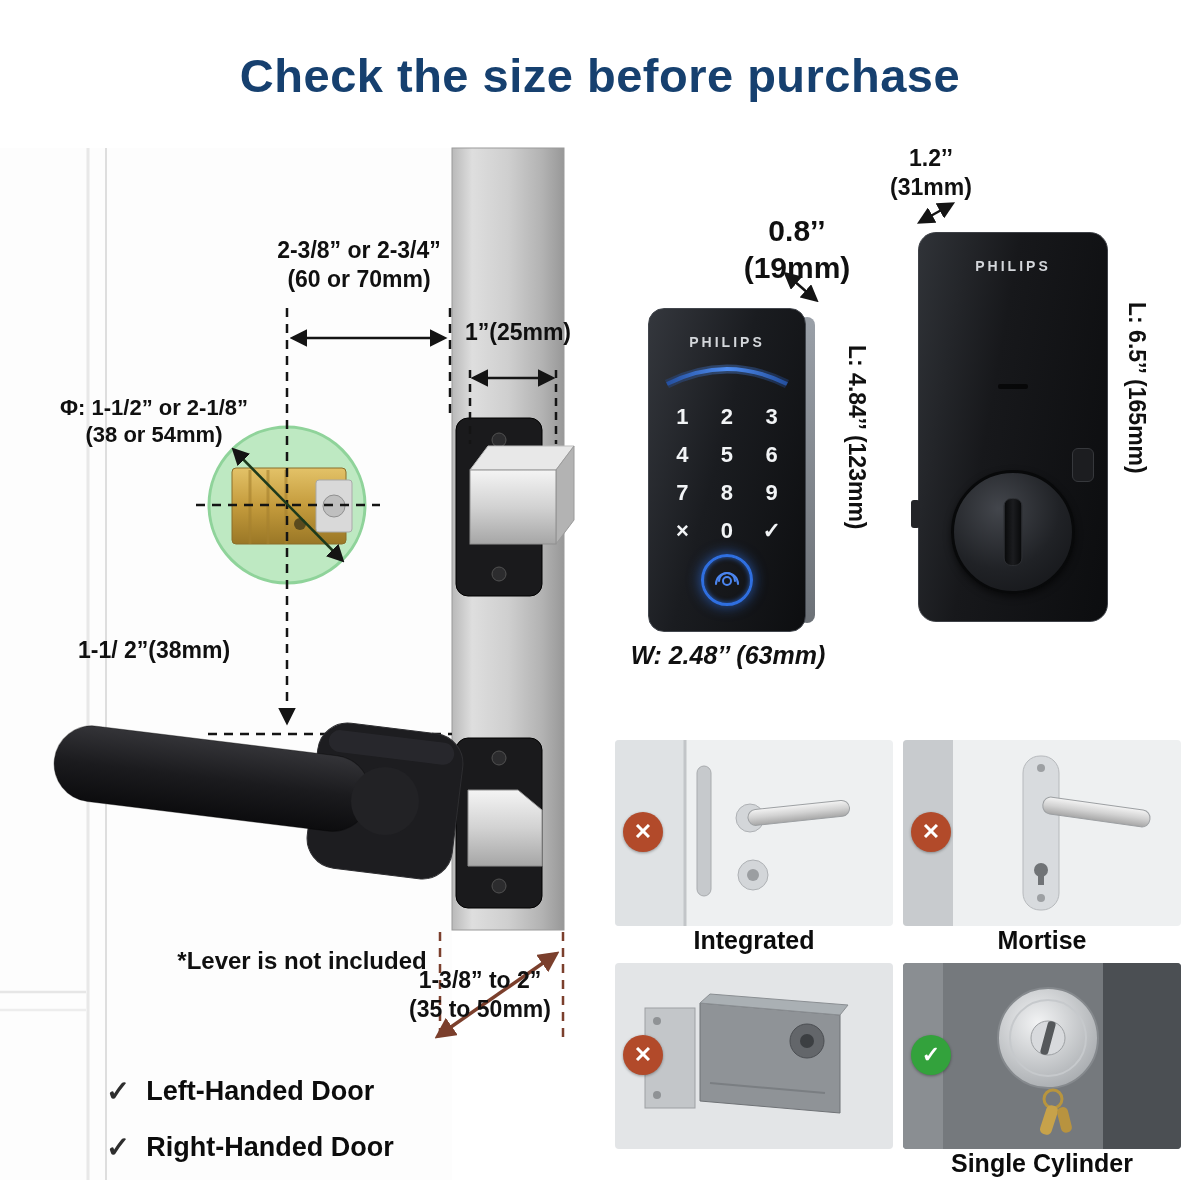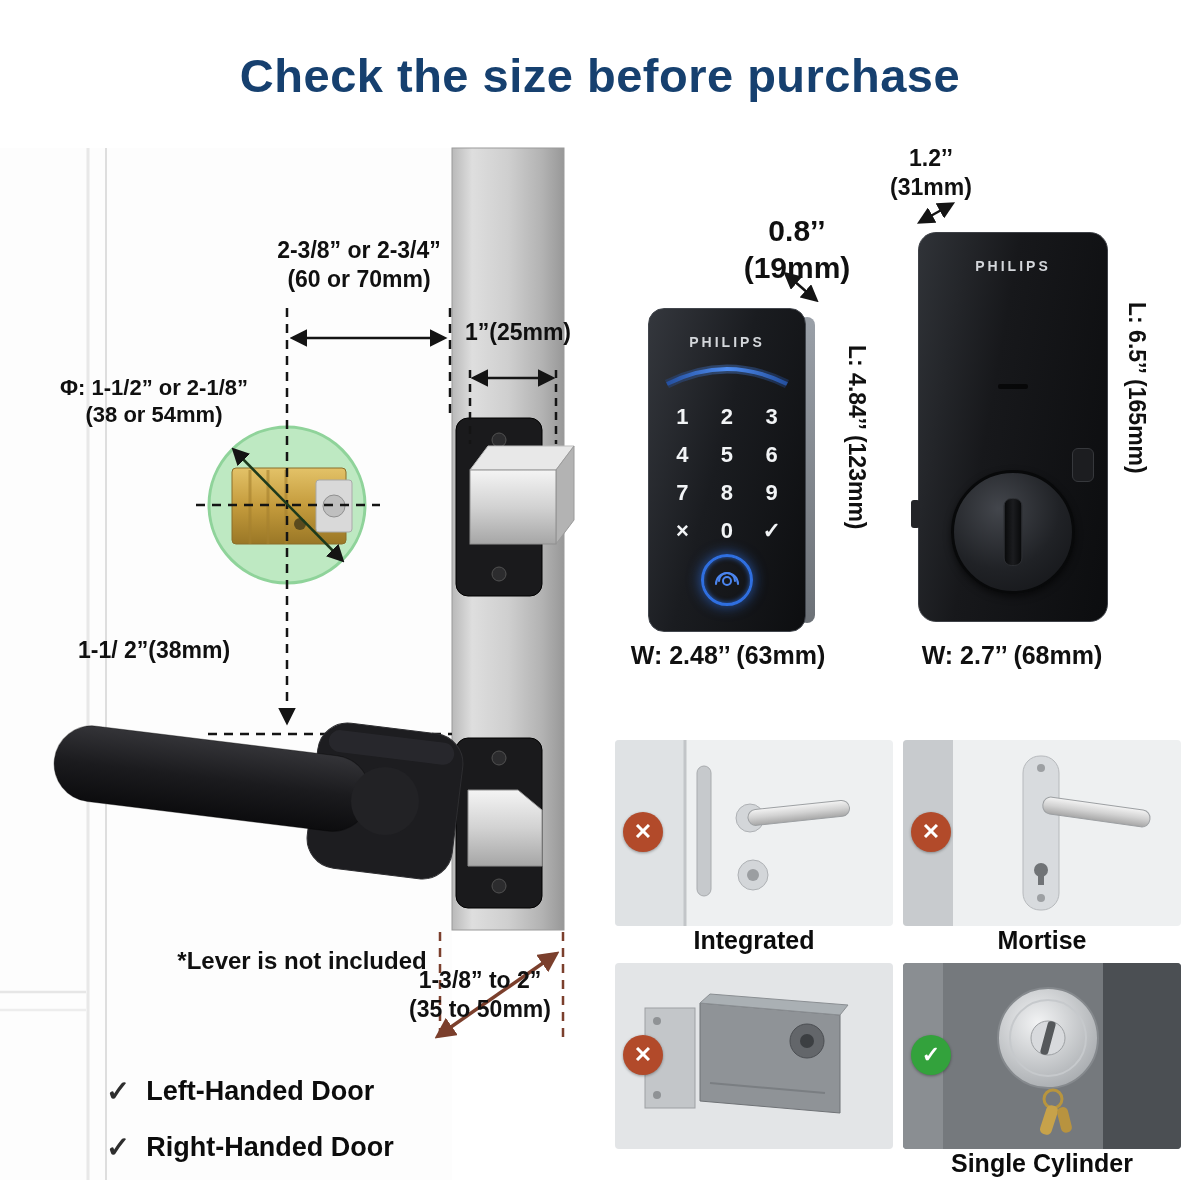--- a/index.html
+++ b/index.html
@@ -11,7 +11,7 @@
   .ctr{text-align:center;}
   .backset{left:243px;top:236px;width:232px;font-size:23px;}
   .latchw{left:438px;top:318px;width:160px;font-size:23px;}
-  .bore{left:36px;top:374px;width:236px;font-size:22px;}
+  .bore{left:36px;top:394px;width:236px;font-size:22px;}
   .crossbore{left:28px;top:636px;width:252px;font-size:23px;}
   .levernote{left:152px;top:946px;width:300px;font-size:24px;}
   .thickness{left:352px;top:966px;width:256px;font-size:23px;}

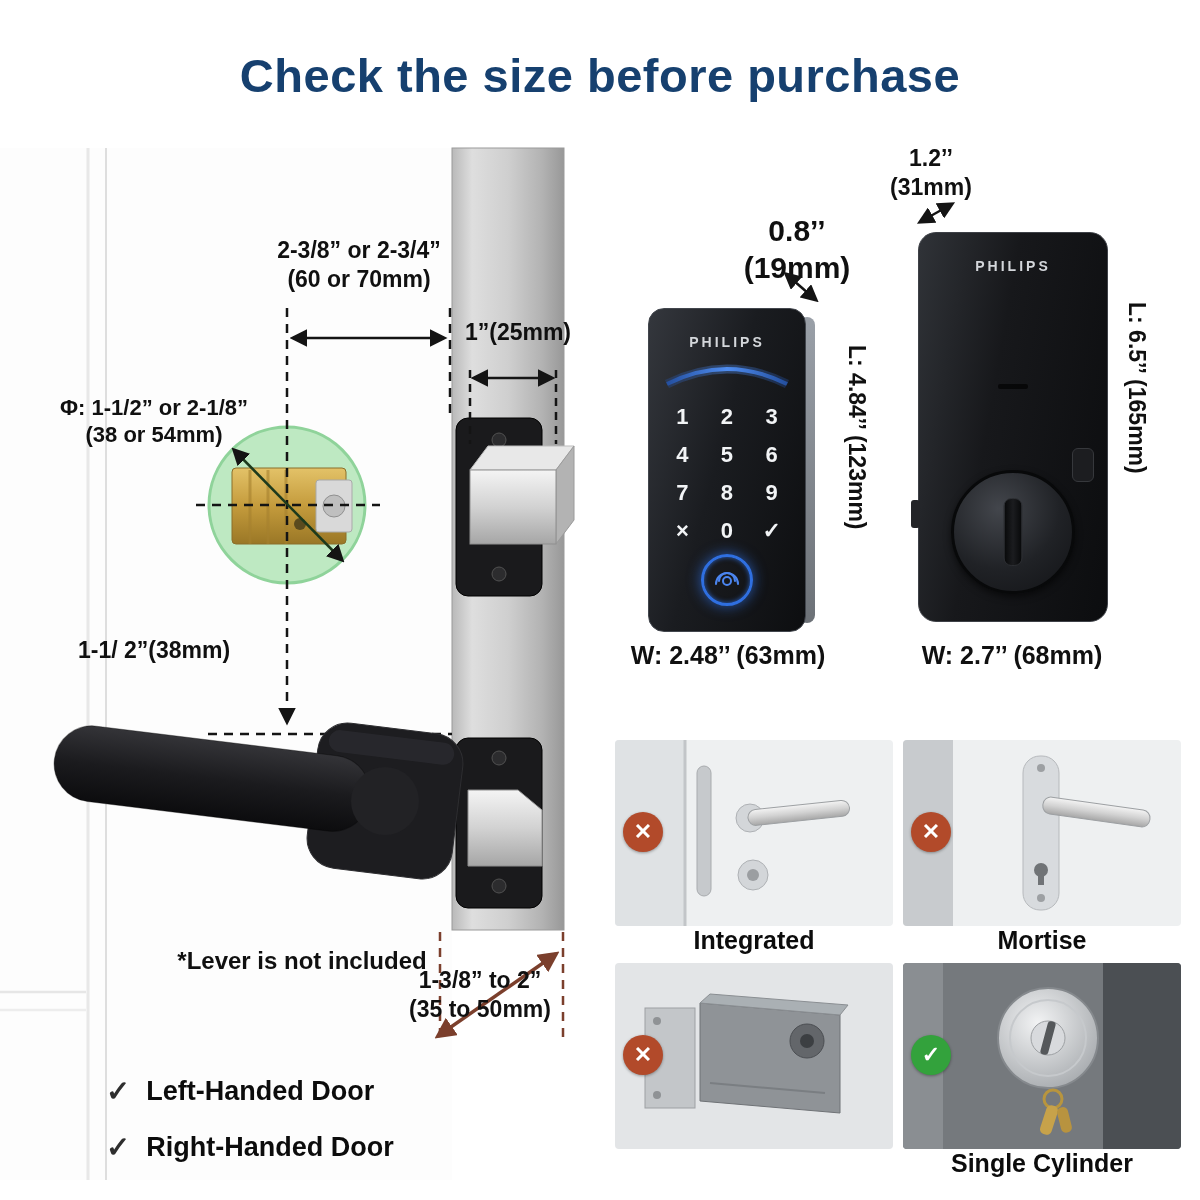--- a/index.html
+++ b/index.html
@@ -22,7 +22,7 @@
 
   .kp-depth{left:712px;top:212px;width:170px;font-size:30px;}
   .int-depth{left:846px;top:144px;width:170px;font-size:23px;}
-  .kp-width{left:612px;top:640px;width:232px;font-size:25px;}
+  .kp-width{left:612px;top:640px;width:232px;font-size:25px;font-style:italic;}
   .int-width{left:896px;top:640px;width:232px;font-size:25px;}
   .vtext{position:absolute;white-space:nowrap;font-weight:700;font-size:23px;
          transform:rotate(90deg);transform-origin:left top;color:#101010;}

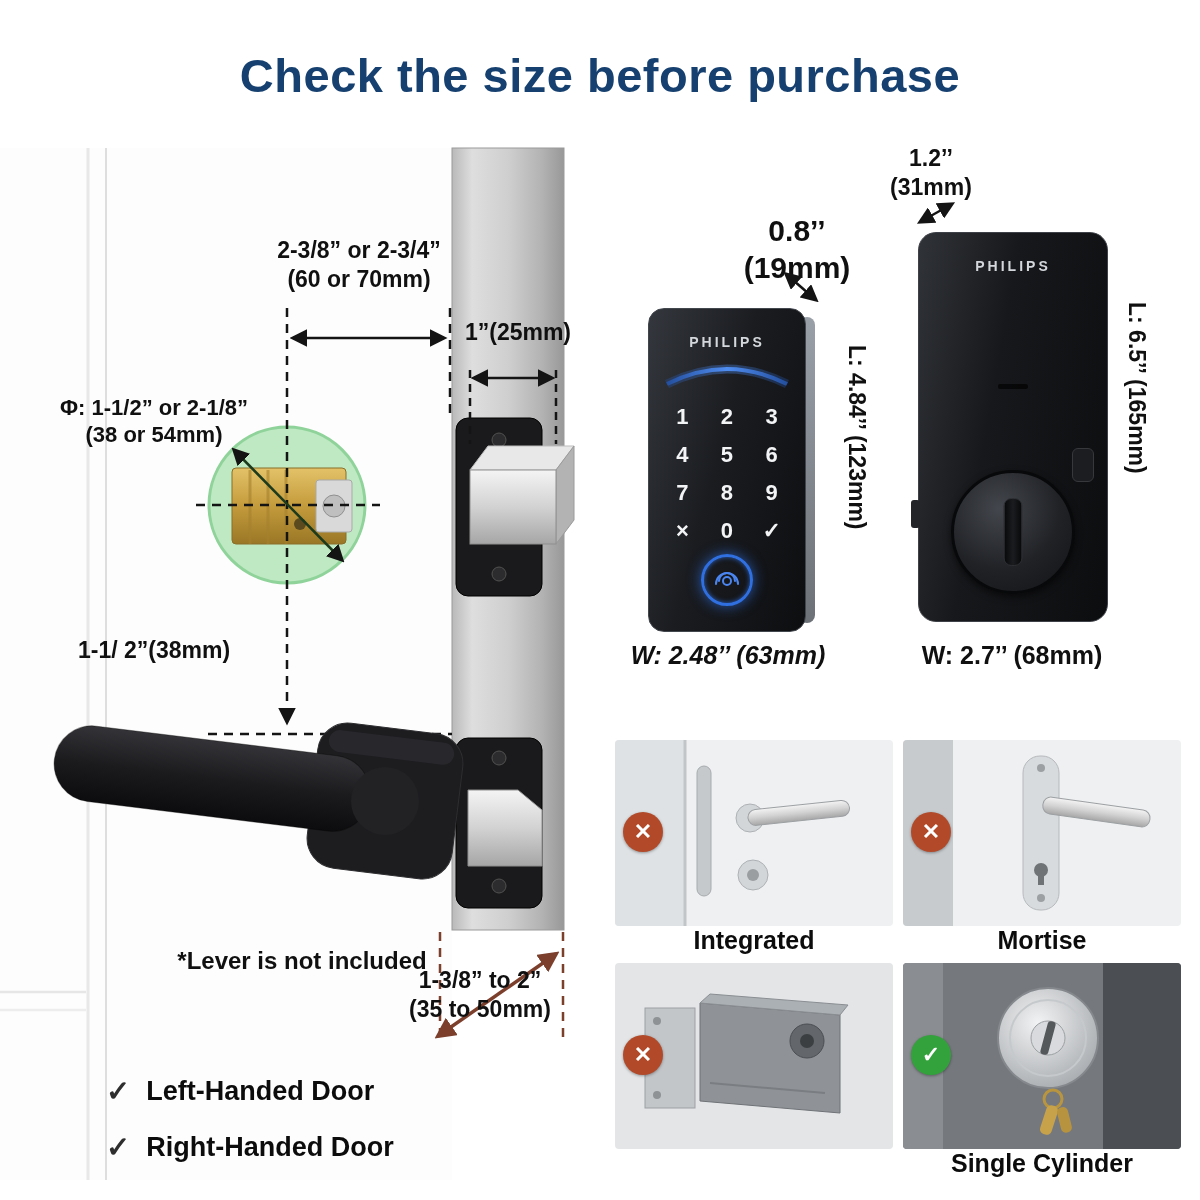--- a/index.html
+++ b/index.html
@@ -277,7 +277,6 @@
     <line x1="8" y1="26" x2="40" y2="8" stroke="#141414" stroke-width="2.5" marker-start="url(#aB)" marker-end="url(#aB)"></line>
   </svg>
   <div class="vtext int-len">L: 6.5’’ (165mm)</div>
-  <div class="lbl ctr int-width">W: 2.7’’ (68mm)</div>
 
   <div class="cell c1">
     <div class="photo">

